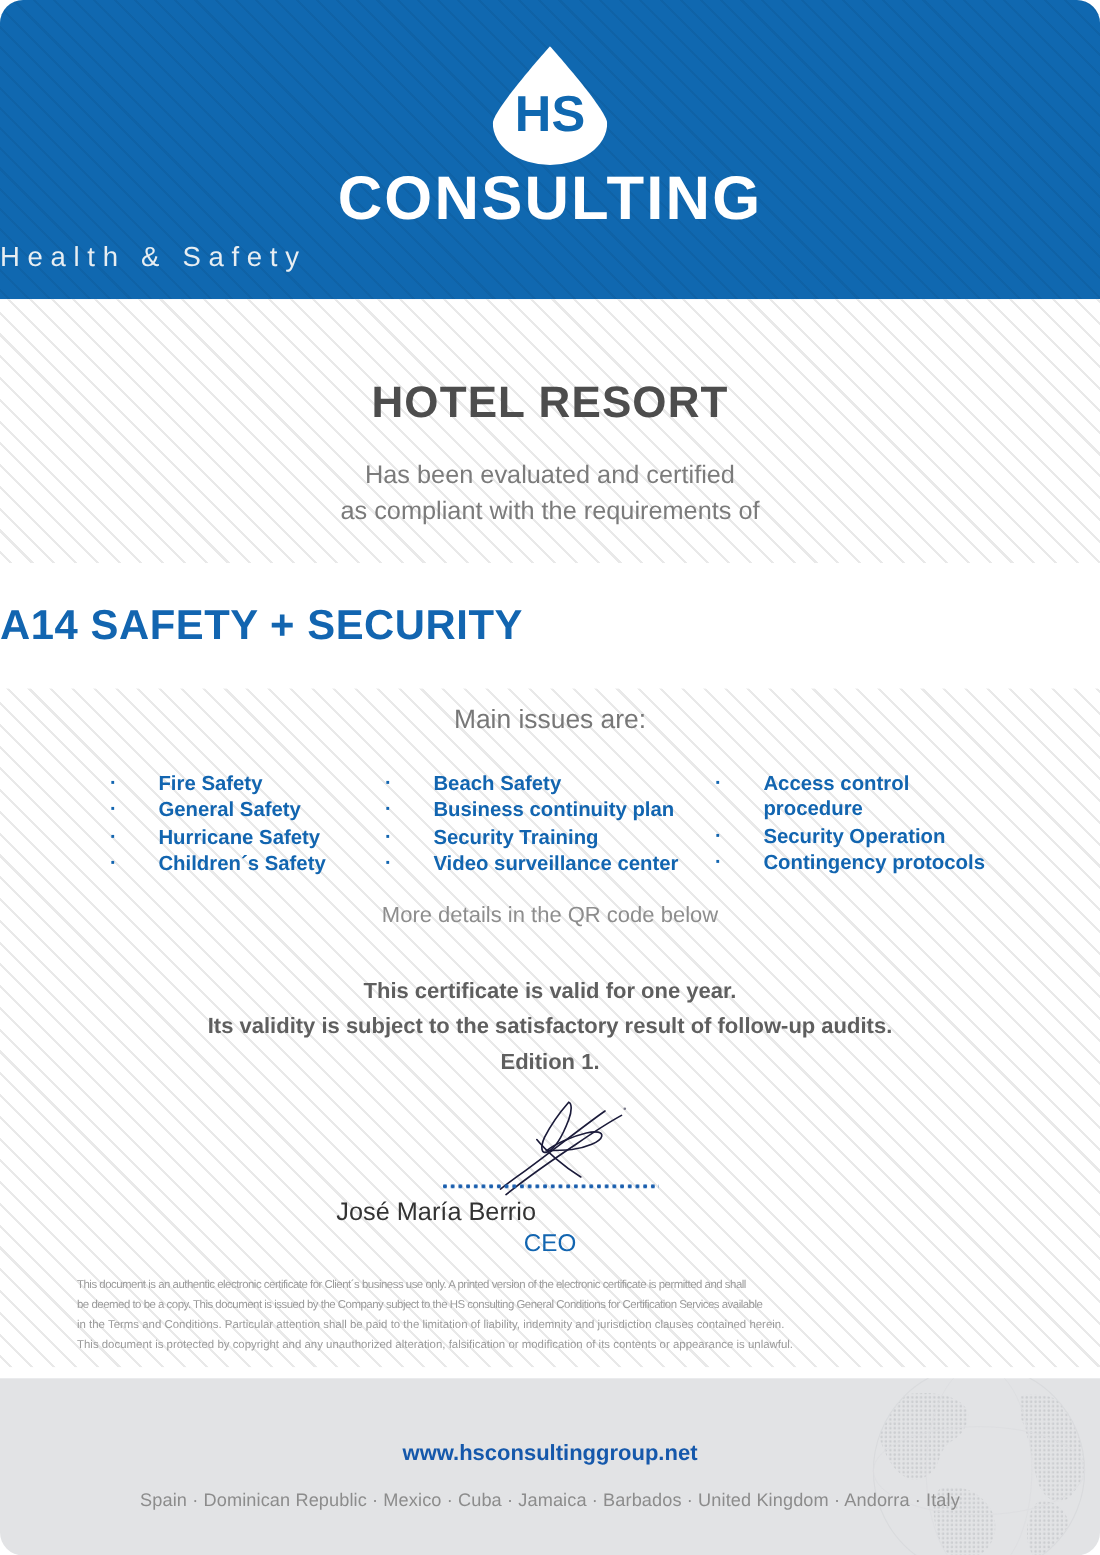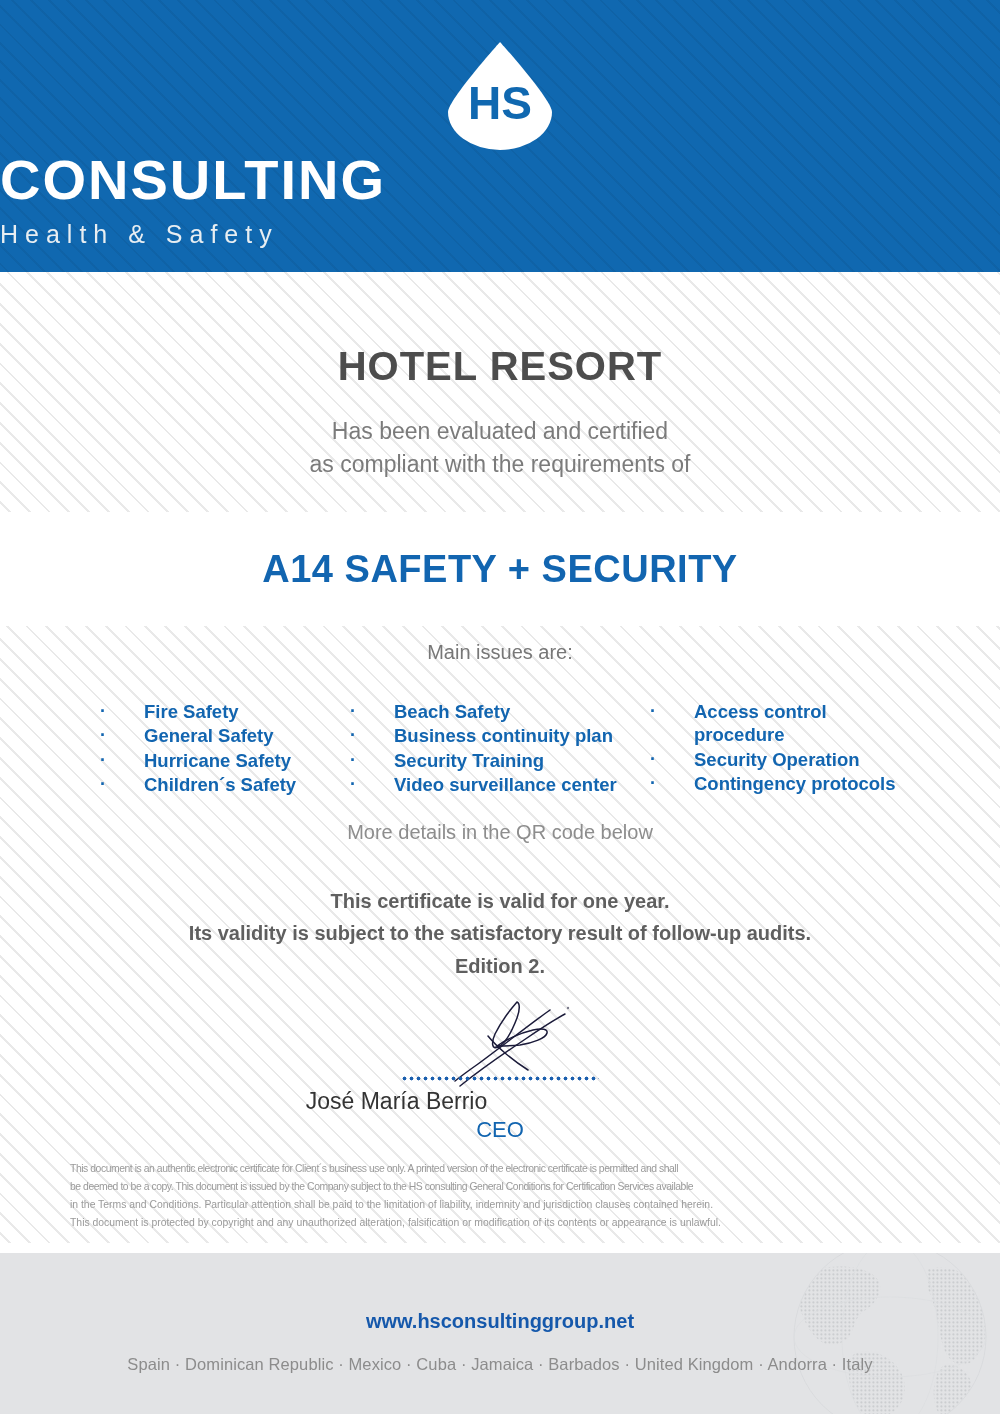--- a/index.html
+++ b/index.html
@@ -10,7 +10,7 @@
     overflow:hidden;
     position:relative;
   }
-  .page{position:relative;width:1000px;height:1414px;overflow:hidden;}
+  .page{position:relative;width:1000px;height:1414px;overflow:hidden;border-radius:21px;}
 
   
   .header{

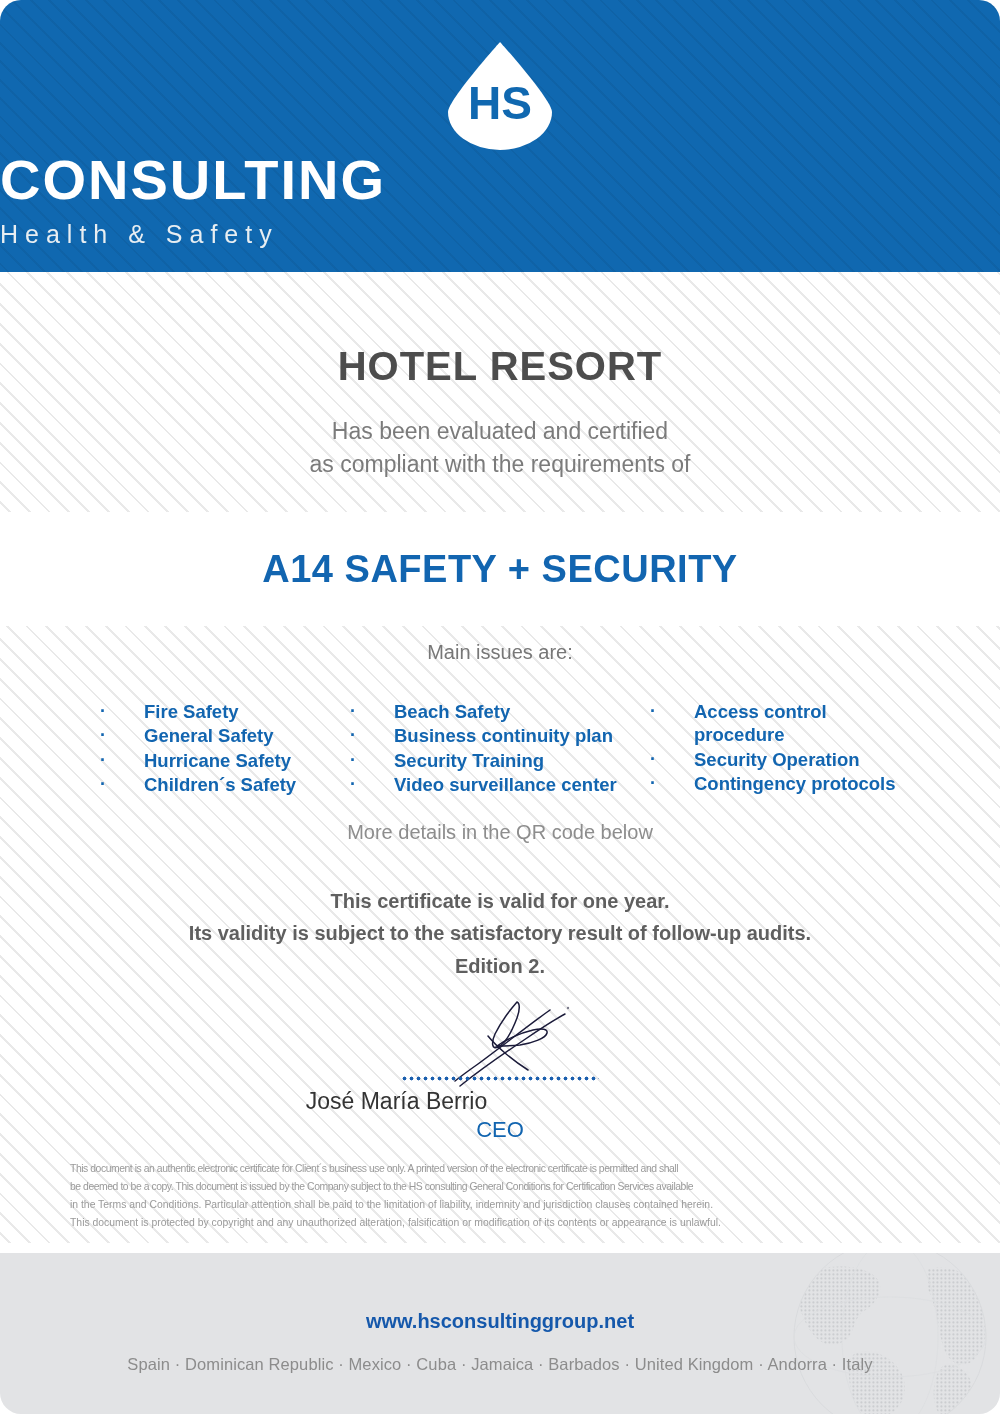--- a/index.html
+++ b/index.html
@@ -34,7 +34,7 @@
     font-family:"Liberation Sans", sans-serif;
   }
   .brand{
-    position:absolute;left:0;top:152px;width:1000px;text-align:left;
+    position:absolute;left:0;top:152px;width:1000px;text-align:center;
     color:#ffffff;font-size:56px;font-weight:bold;letter-spacing:2px;
     line-height:1;
   }

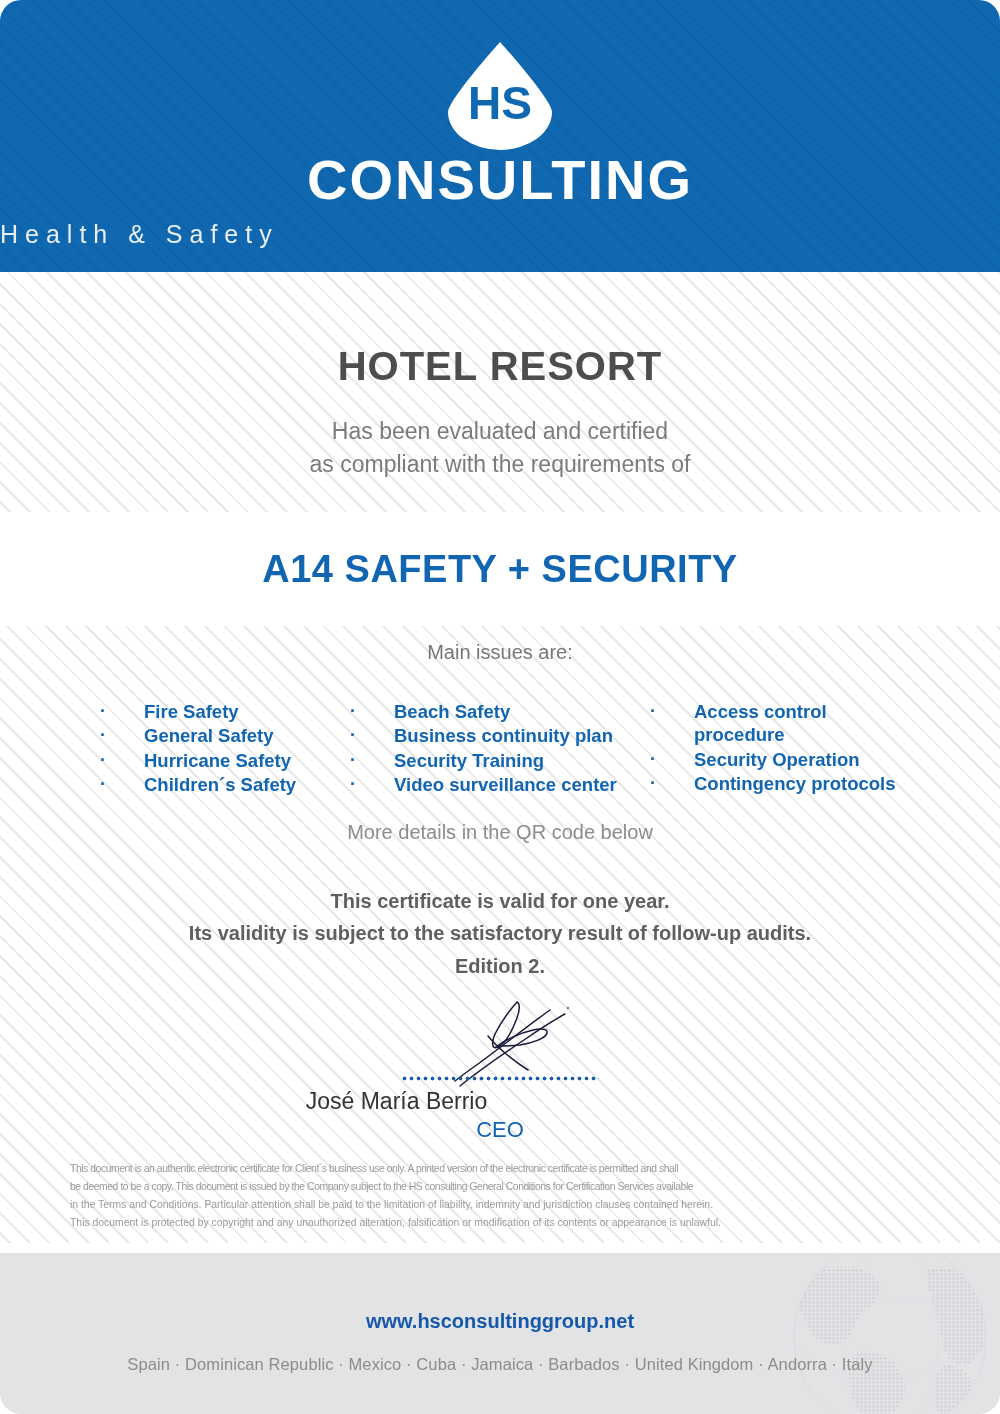--- a/index.html
+++ b/index.html
@@ -67,7 +67,7 @@
     font-size:23px;color:#7b7b7b;line-height:1.42;font-weight:400;
   }
   .std-title{
-    position:absolute;left:0;top:548px;width:1000px;text-align:center;
+    position:absolute;left:0;top:548px;width:1000px;
     font-size:38px;font-weight:bold;color:#1265b0;letter-spacing:0.5px;
   }
   .main-issues{

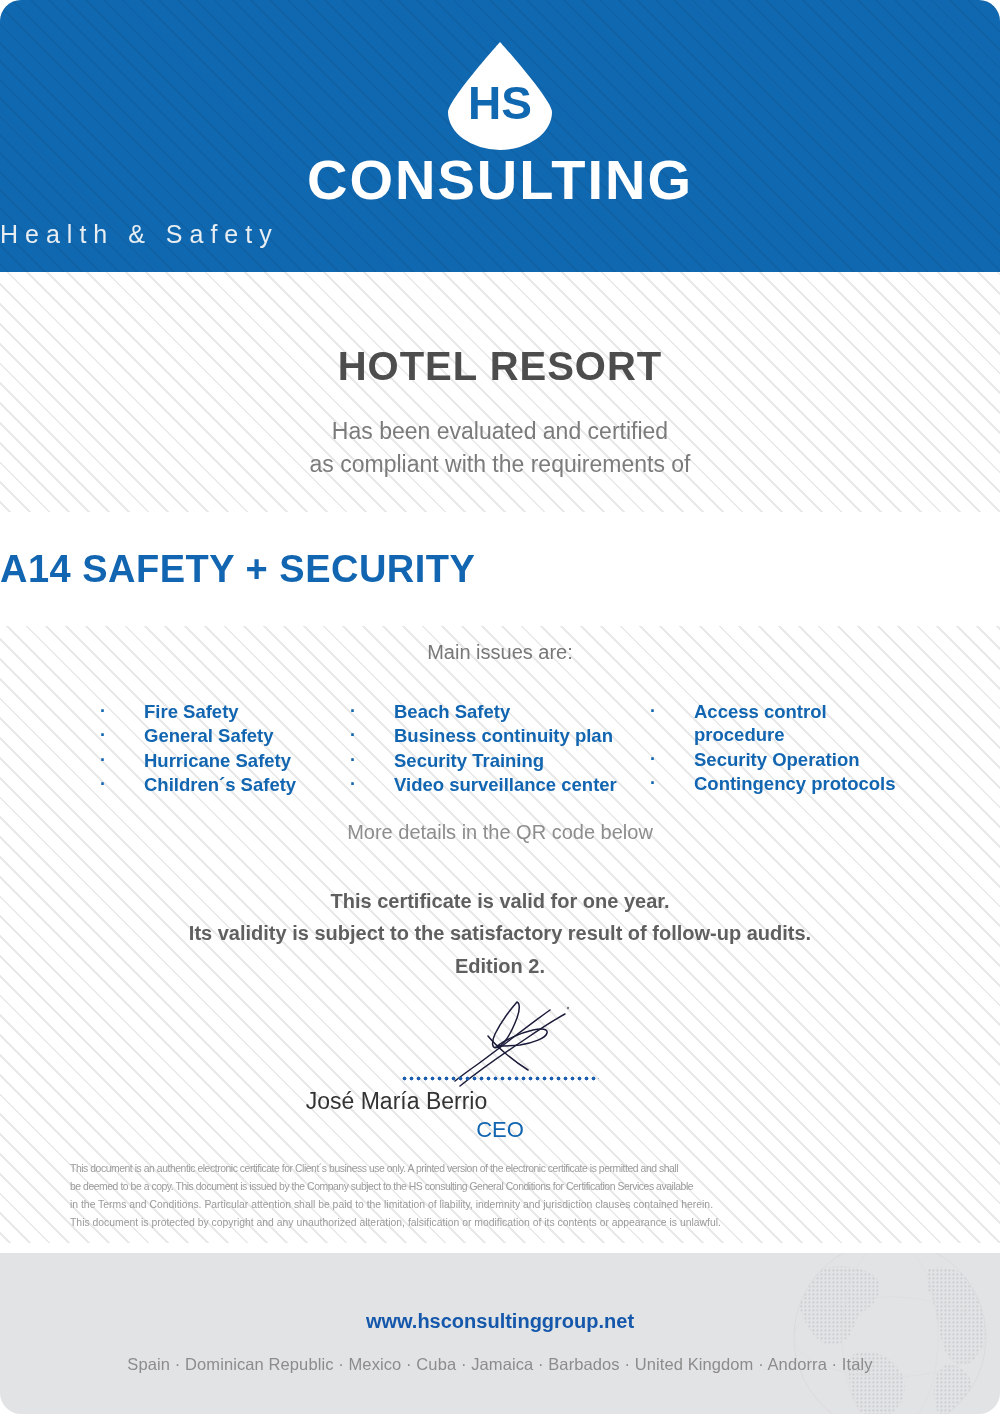--- a/index.html
+++ b/index.html
@@ -72,7 +72,7 @@
   }
   .main-issues{
     position:absolute;left:0;top:641px;width:1000px;text-align:center;
-    font-size:20px;color:#777777;font-weight:400;
+    font-size:24px;color:#777777;font-weight:400;
   }
 
   

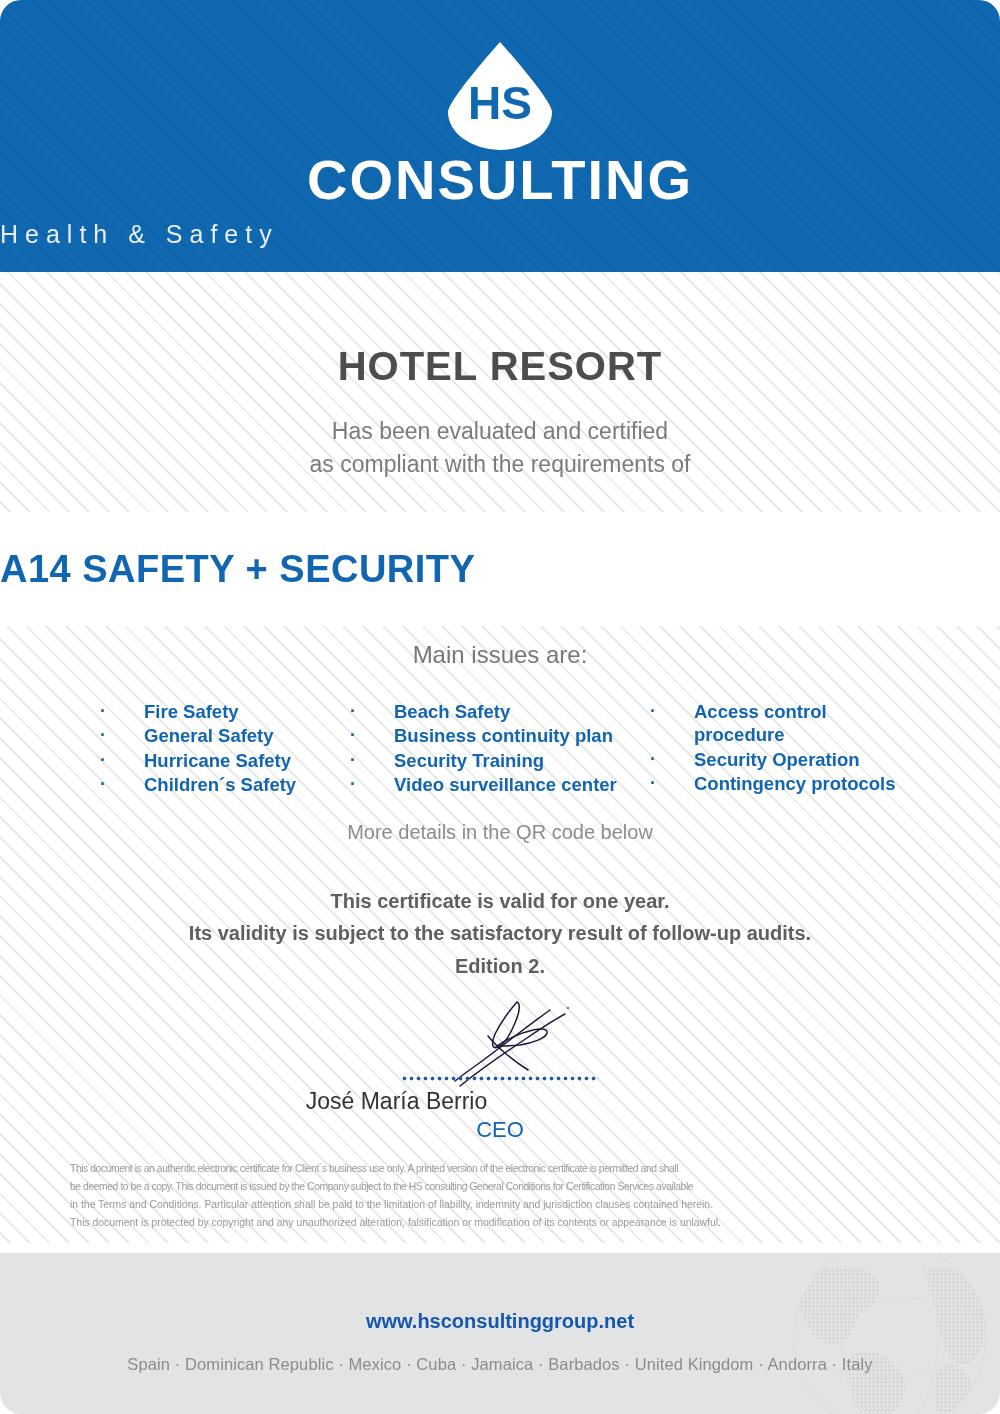--- a/index.html
+++ b/index.html
@@ -238,7 +238,7 @@
   <div class="validity">
     <div><span class="semi">This certificate is valid </span><span class="strong">for one year.</span></div>
     <div>Its validity is subject to the satisfactory result of follow-up audits.</div>
-    <div>Edition 2.</div>
+    <div>Edition 1.</div>
   </div>
 
   <div class="sig-block">

